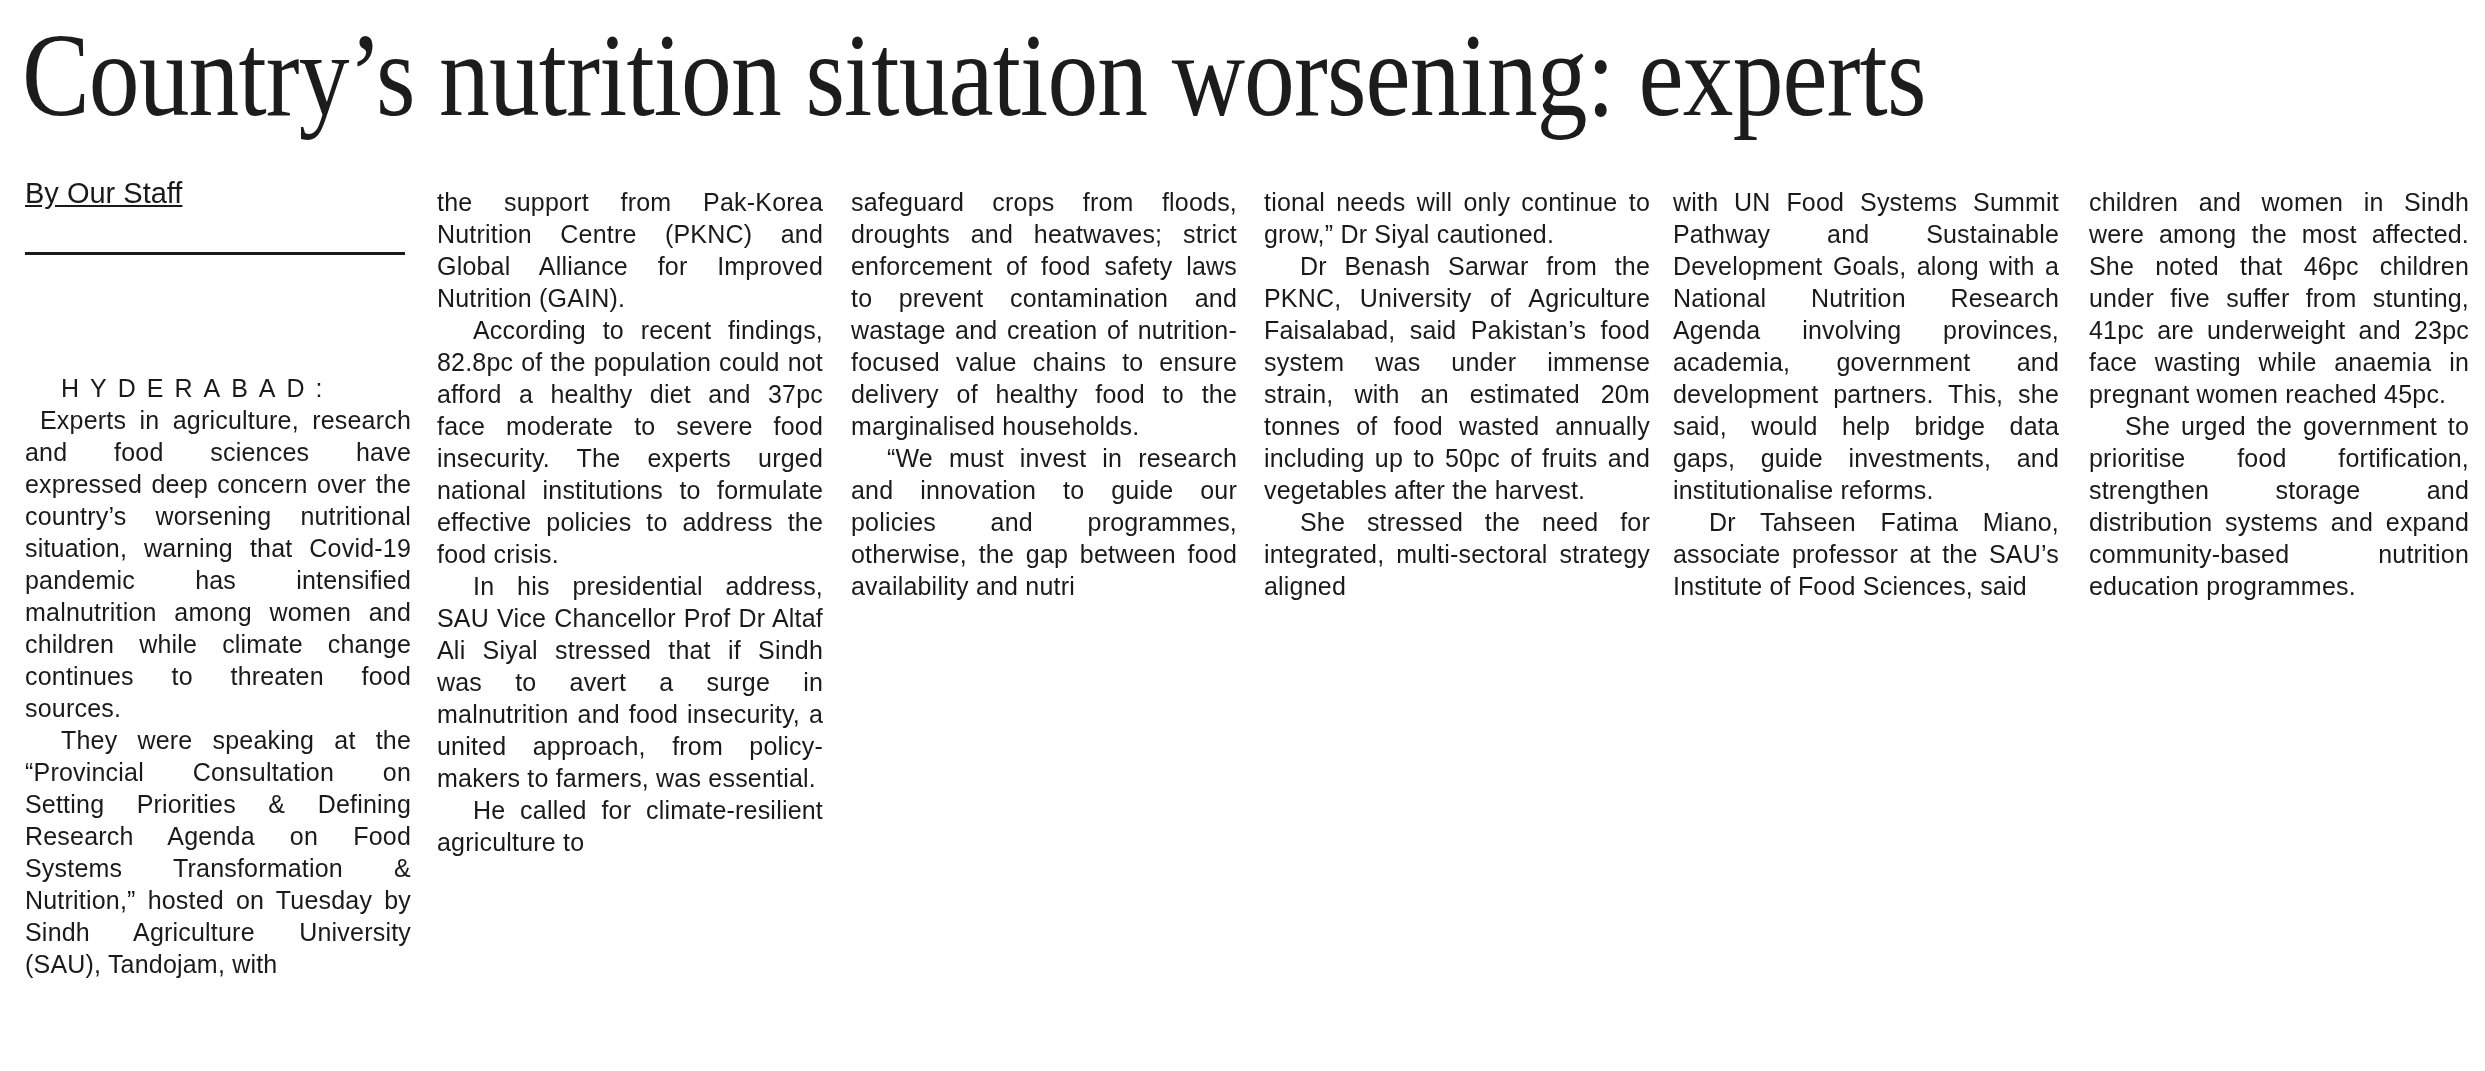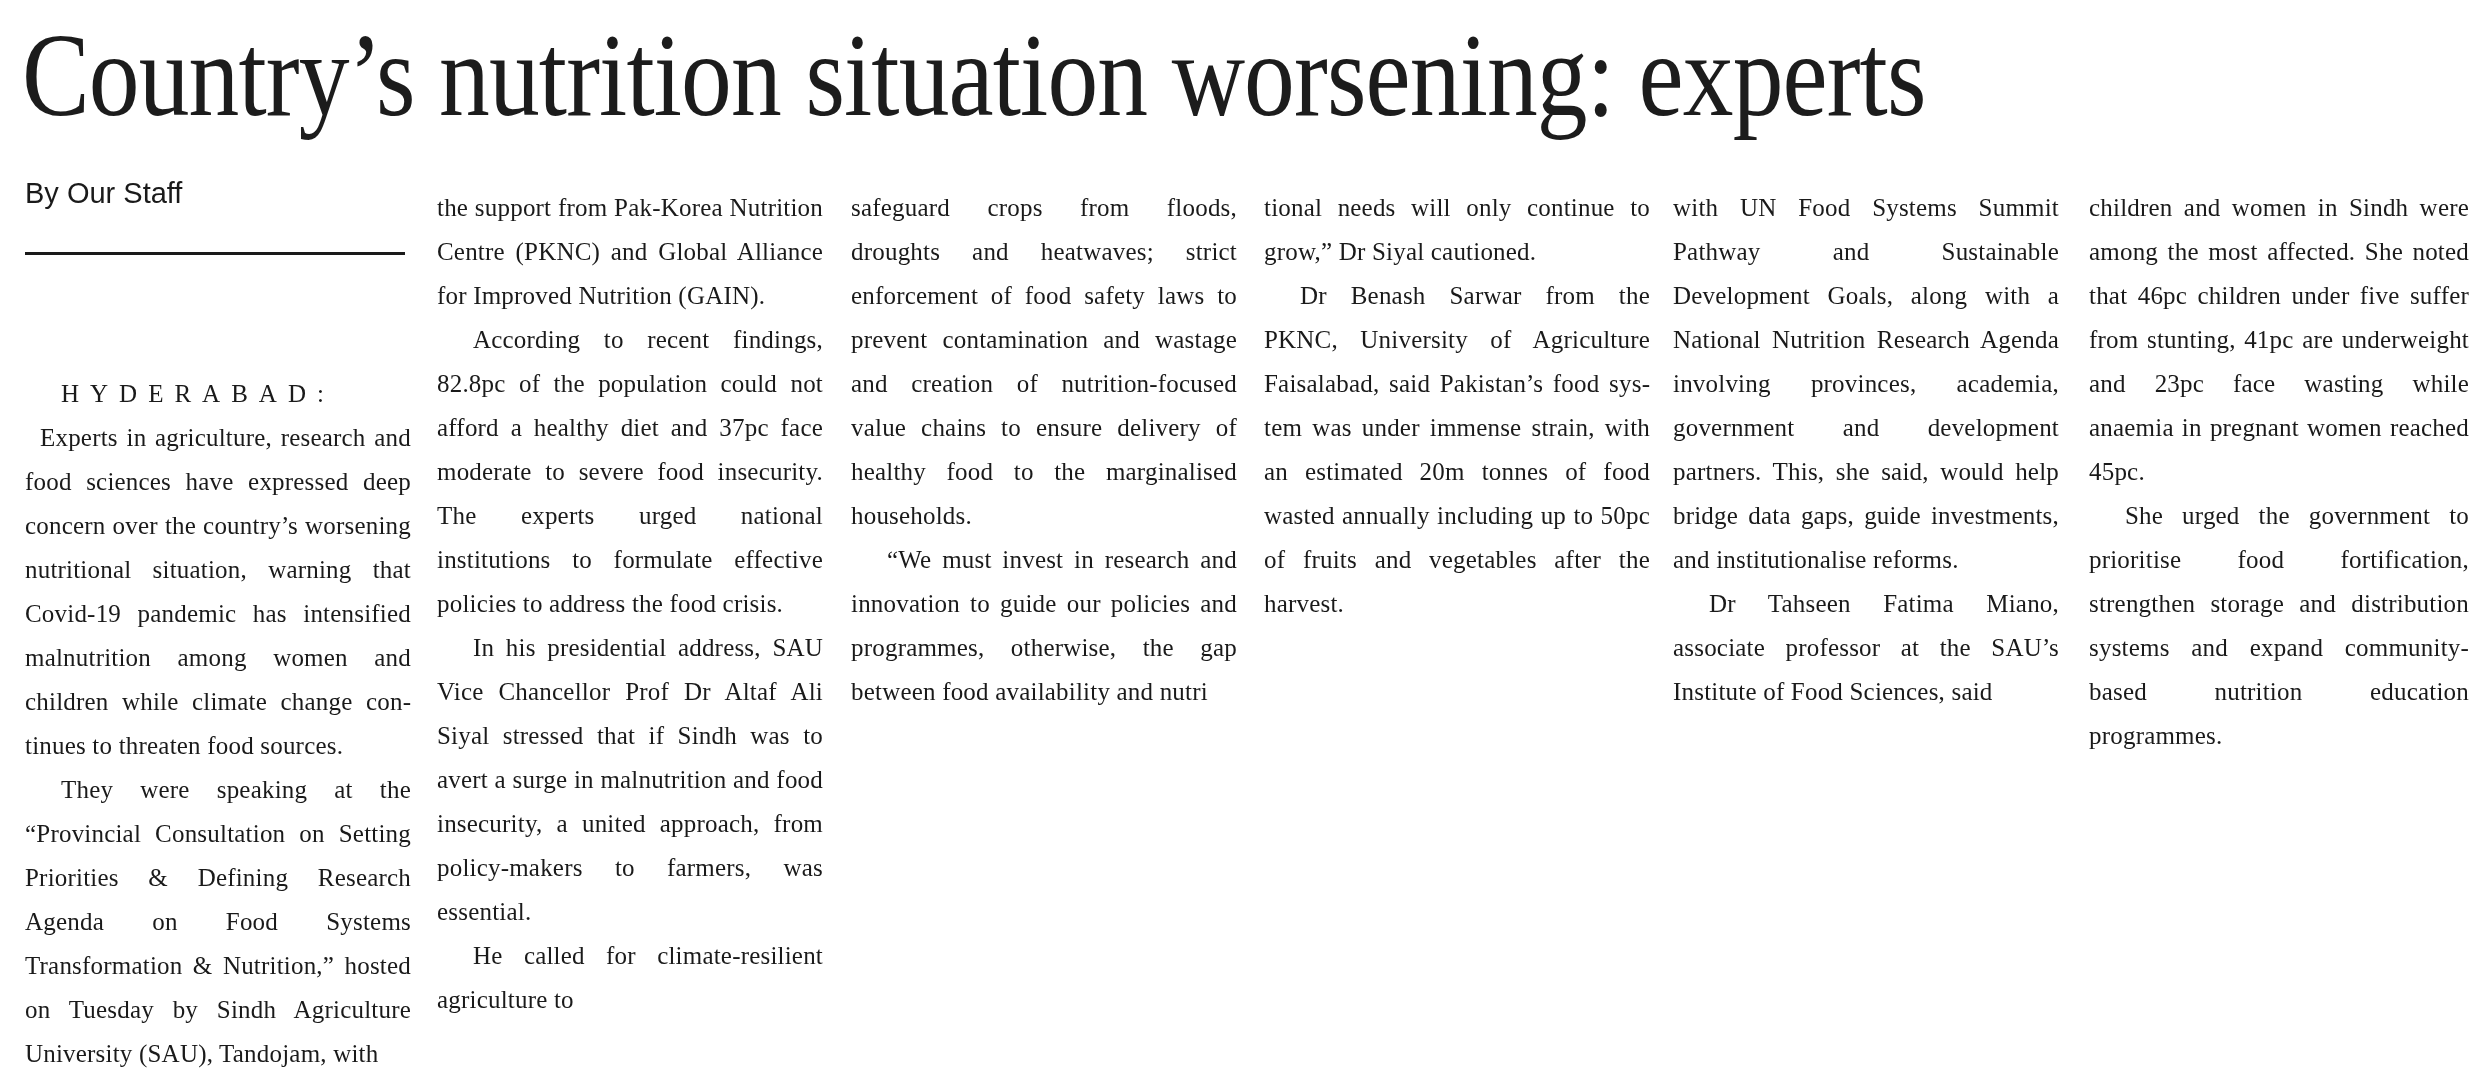--- a/index.html
+++ b/index.html
@@ -33,6 +33,7 @@
     font-family: "Liberation Sans", "DejaVu Sans", sans-serif;
     font-size: 29px; line-height: 34px;
     color: #1a1a1a;
+    text-decoration: underline;
   }
   .byline-rule {
     position: absolute; left: 25px; top: 252px; width: 380px; height: 3px;

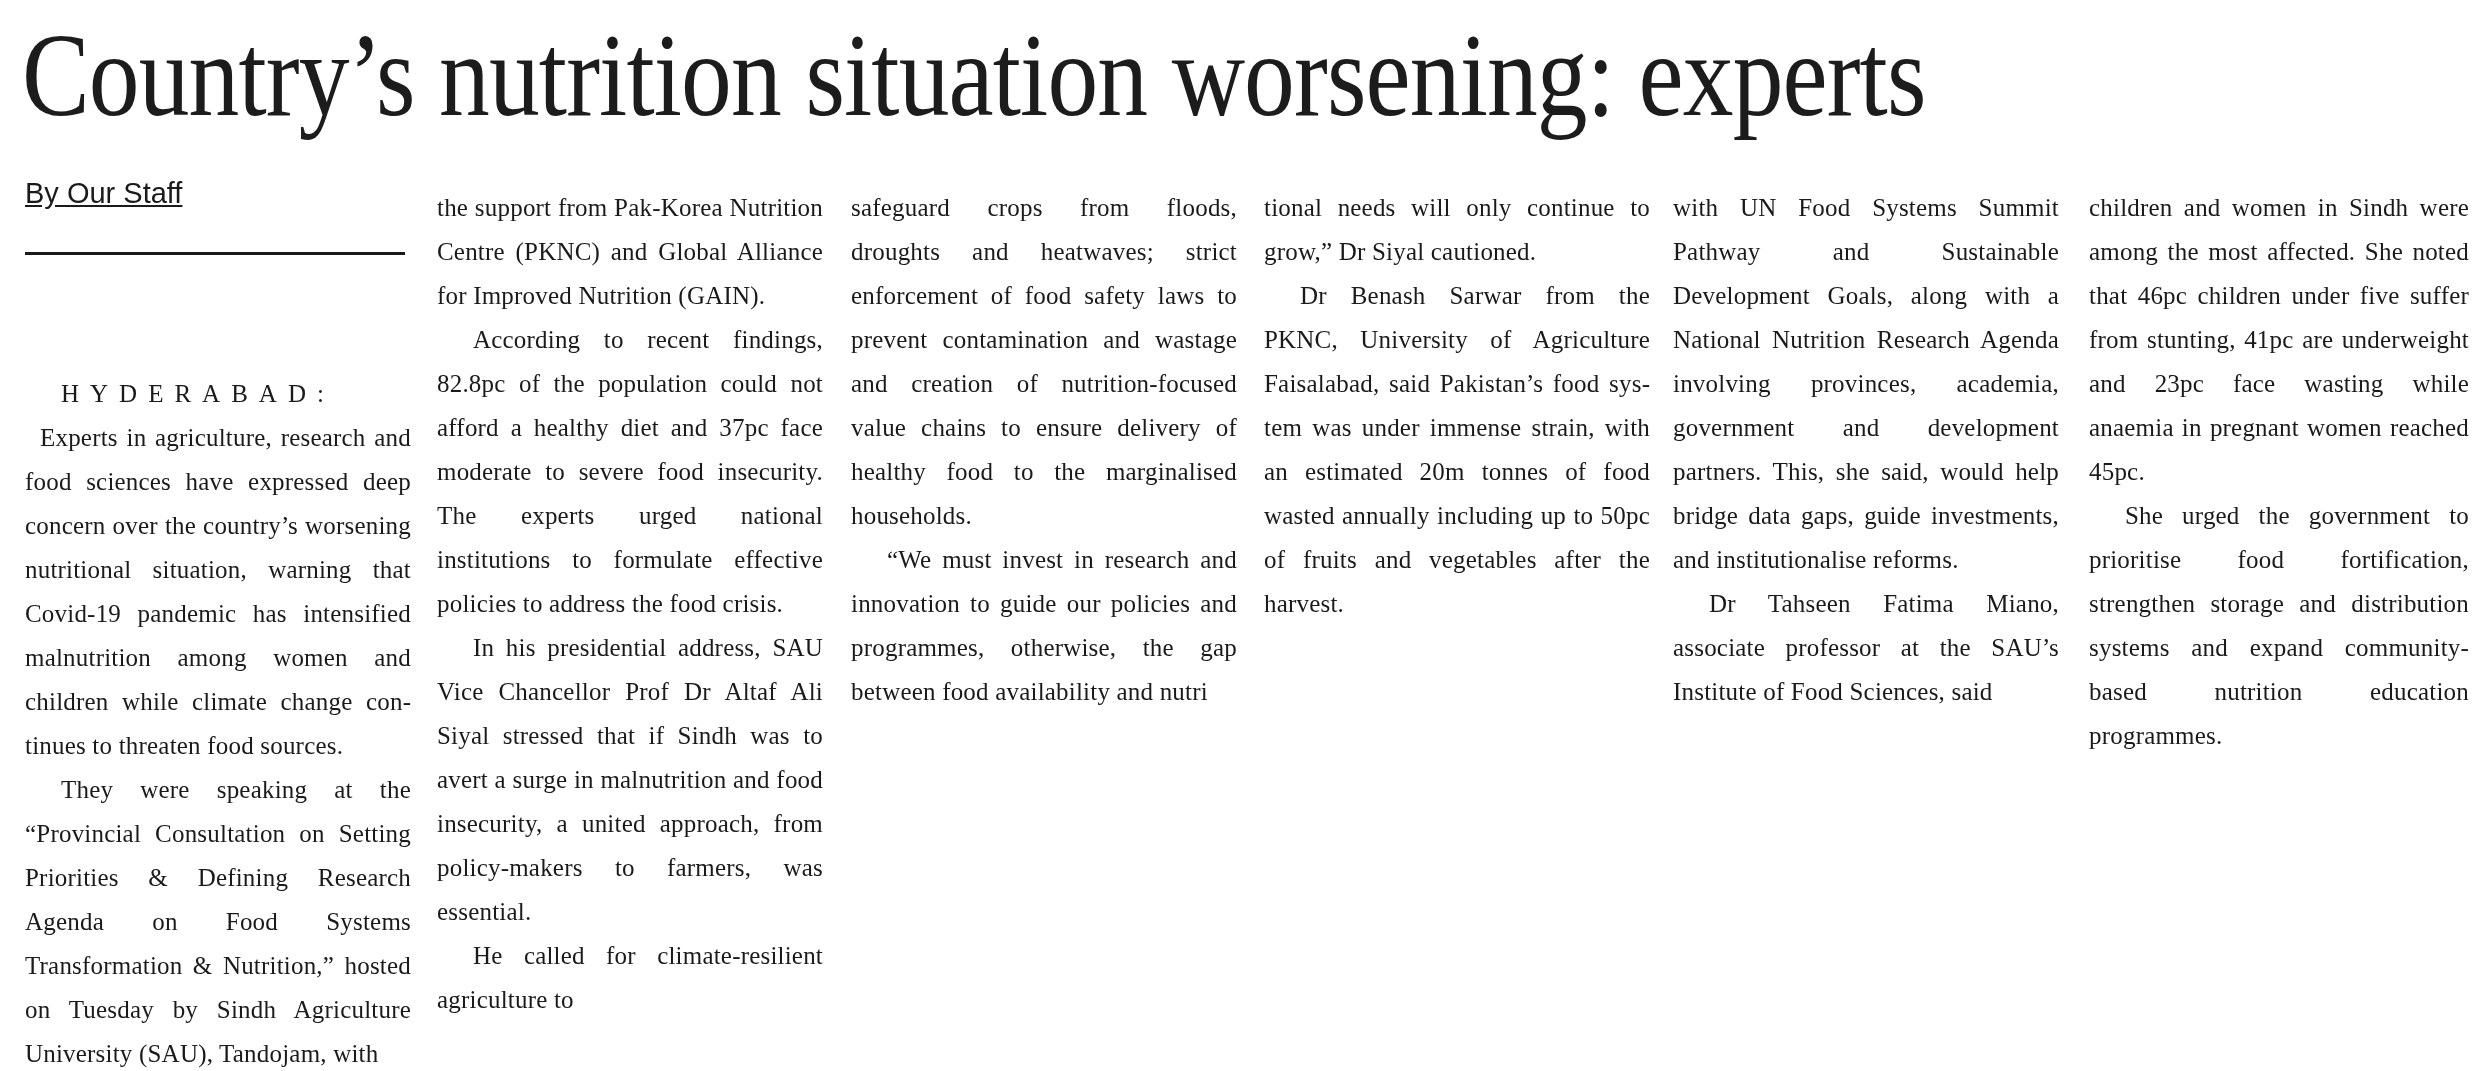--- a/index.html
+++ b/index.html
@@ -20,8 +20,8 @@
   }
   .col {
     position: absolute; top: 186px; width: 386px;
-    font-family: Liberation Serif, serif;
-    font-size: 25px; line-height: 44px;
+    font-family: Liberation Sans, sans-serif;
+    font-size: 25px; line-height: 32px;
     text-align: justify;
     hyphens: manual;
     letter-spacing: 0.2px;

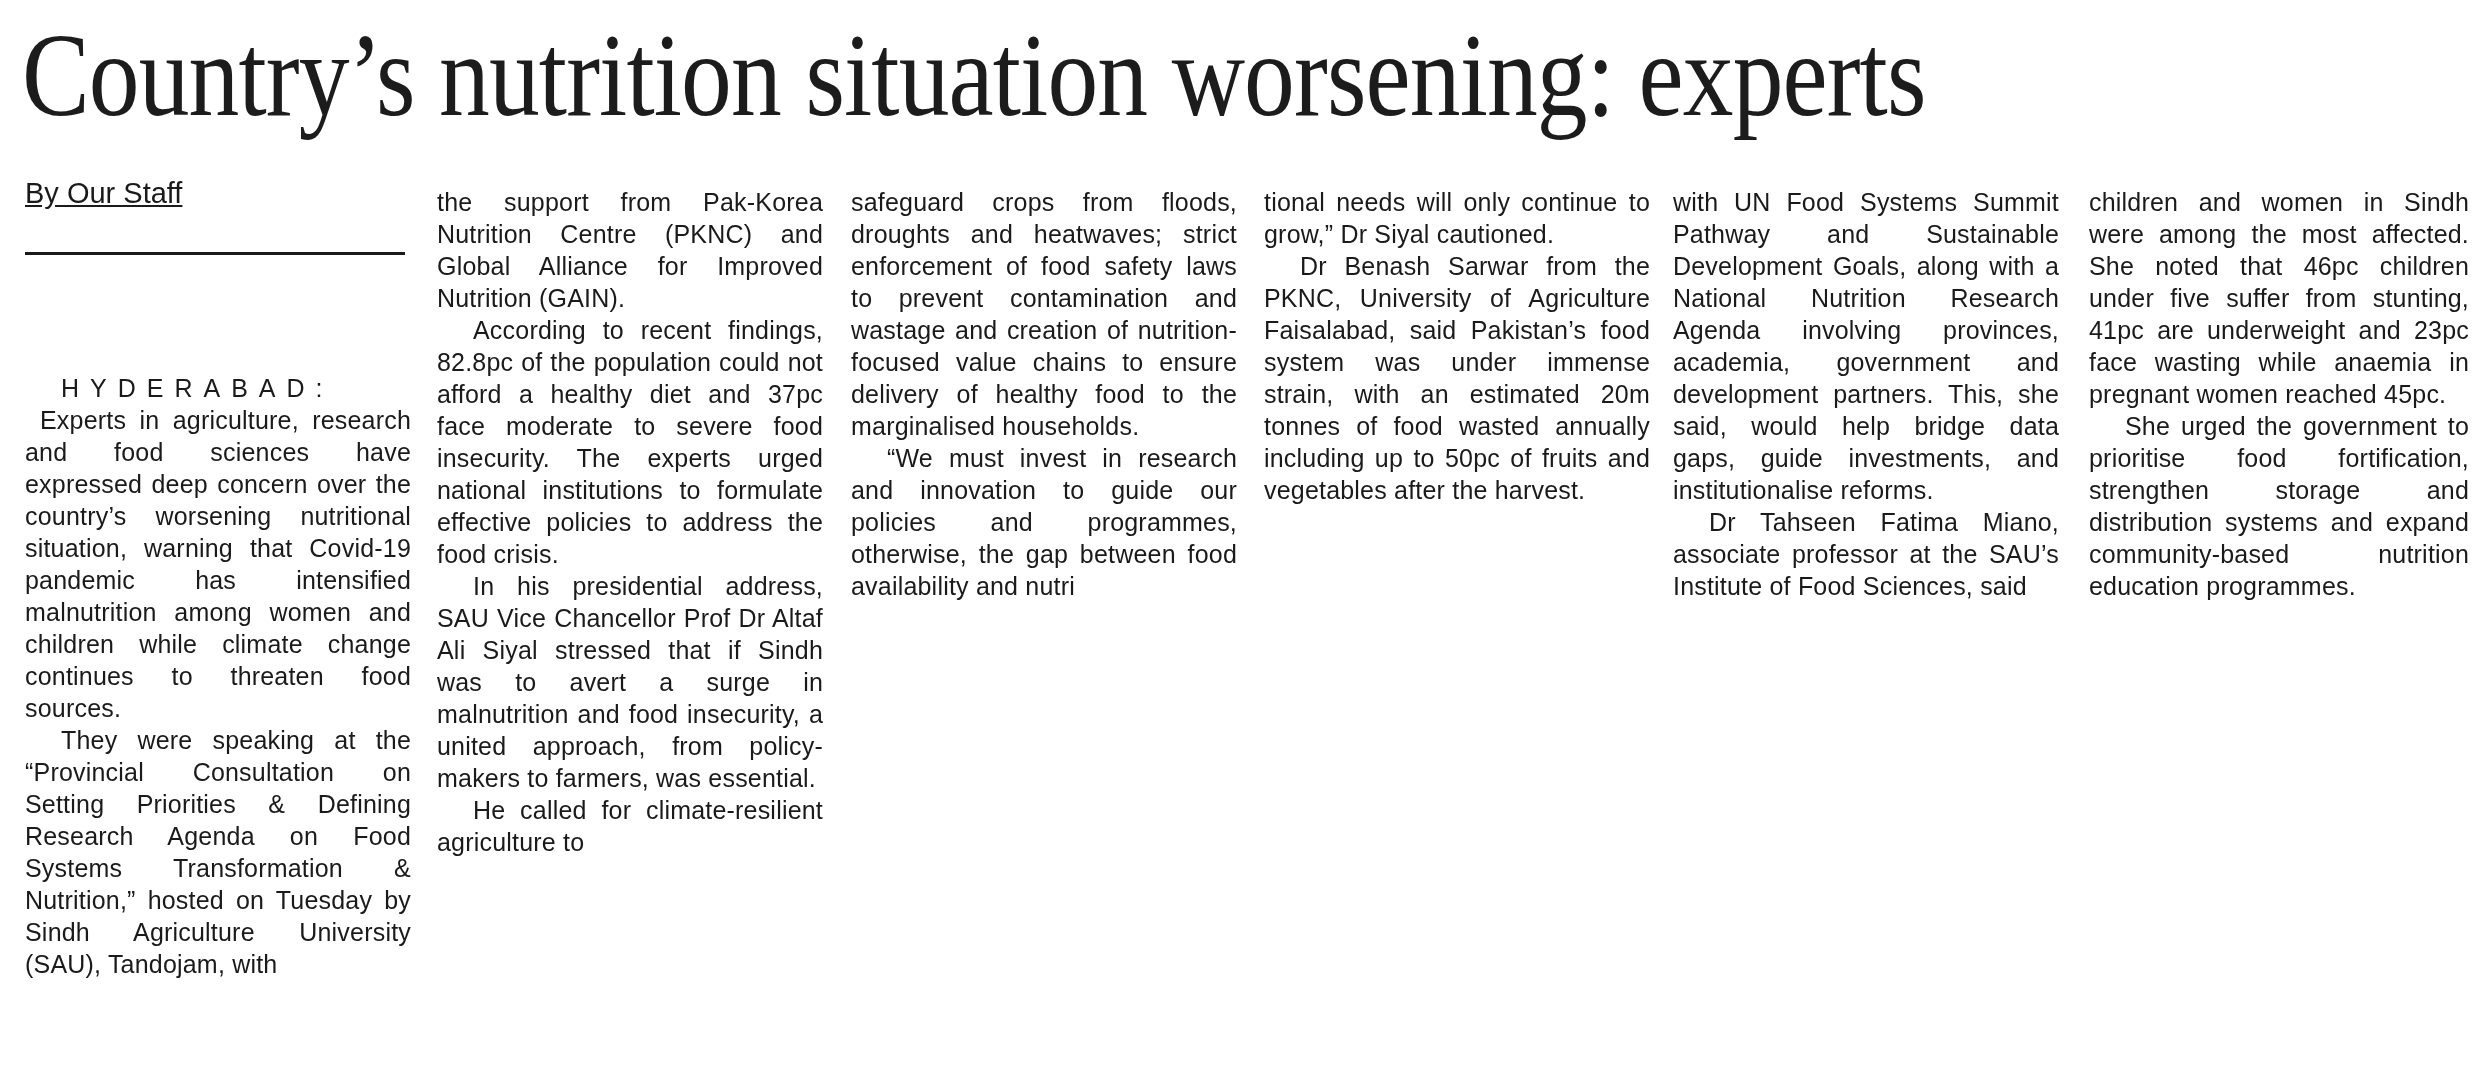--- a/index.html
+++ b/index.html
@@ -77,6 +77,7 @@
 <div class="col" id="c4">
   <p class="noindent">tional needs will only con­tinue to grow,” Dr Siyal cautioned.</p>
   <p>Dr Benash Sarwar from the PKNC, University of Agriculture Faisalabad, said Pakistan’s food sys­tem was under immense strain, with an estimated 20m tonnes of food wasted annually includ­ing up to 50pc of fruits and vegetables after the harvest.</p>
+  <p>She stressed the need for integrated, multi-sec­toral strategy aligned</p>
 </div>
 
 <div class="col" id="c5">

